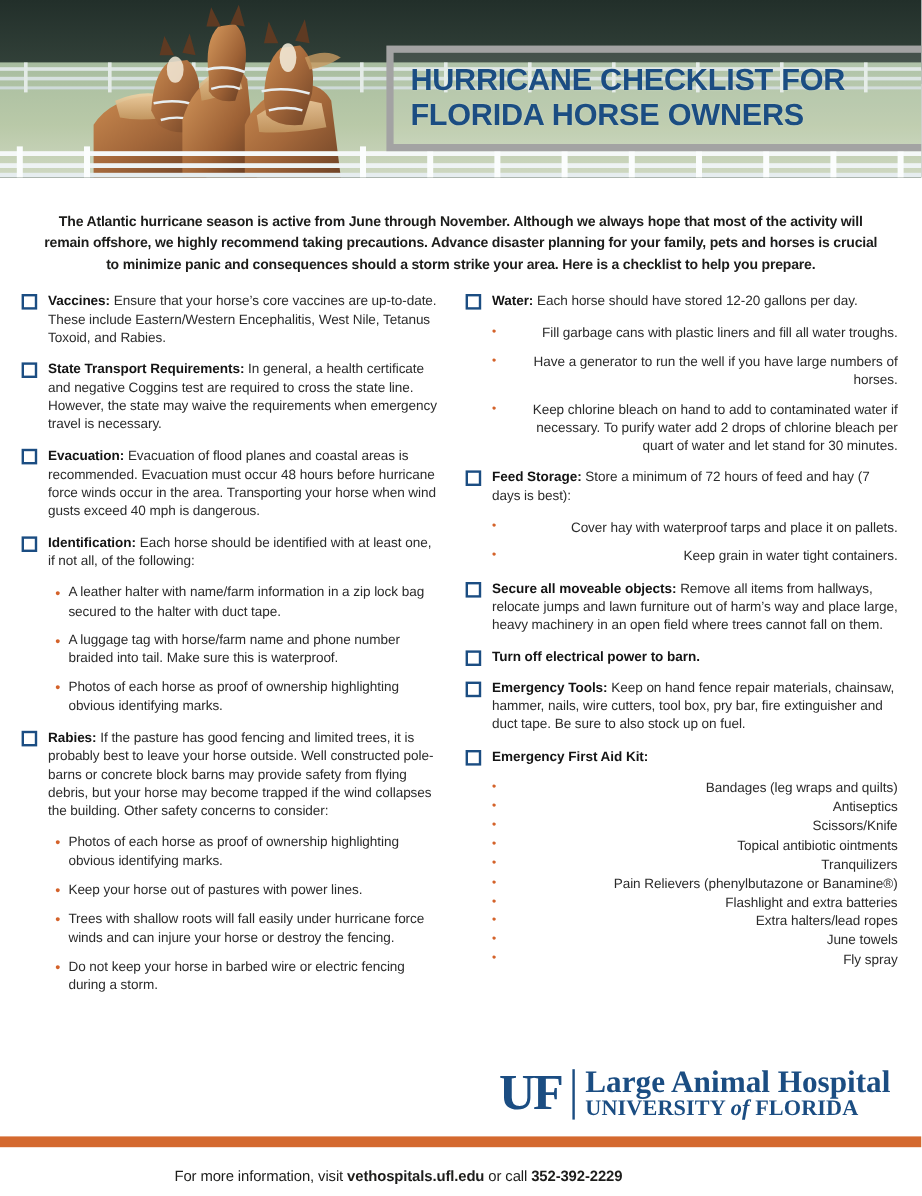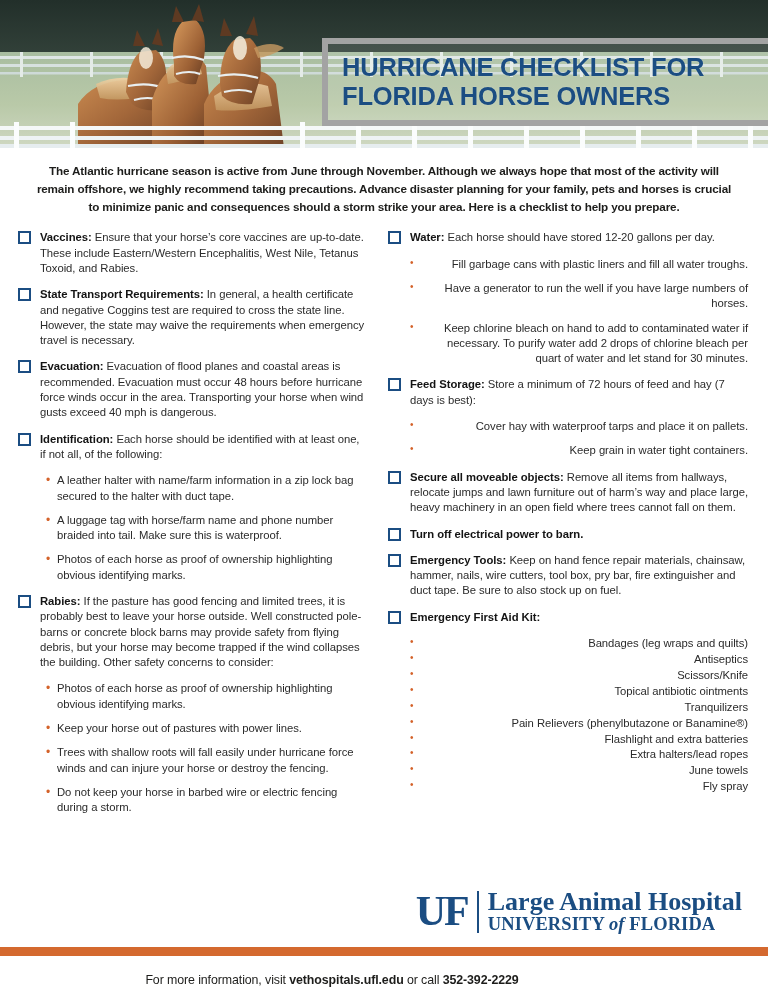--- a/index.html
+++ b/index.html
@@ -48,7 +48,7 @@
 
   
   .intro {
-    margin: 14px auto 0;
+    margin: 28px auto 0;
     width: 700px;
     text-align: center;
     font-size: 11.7px;

